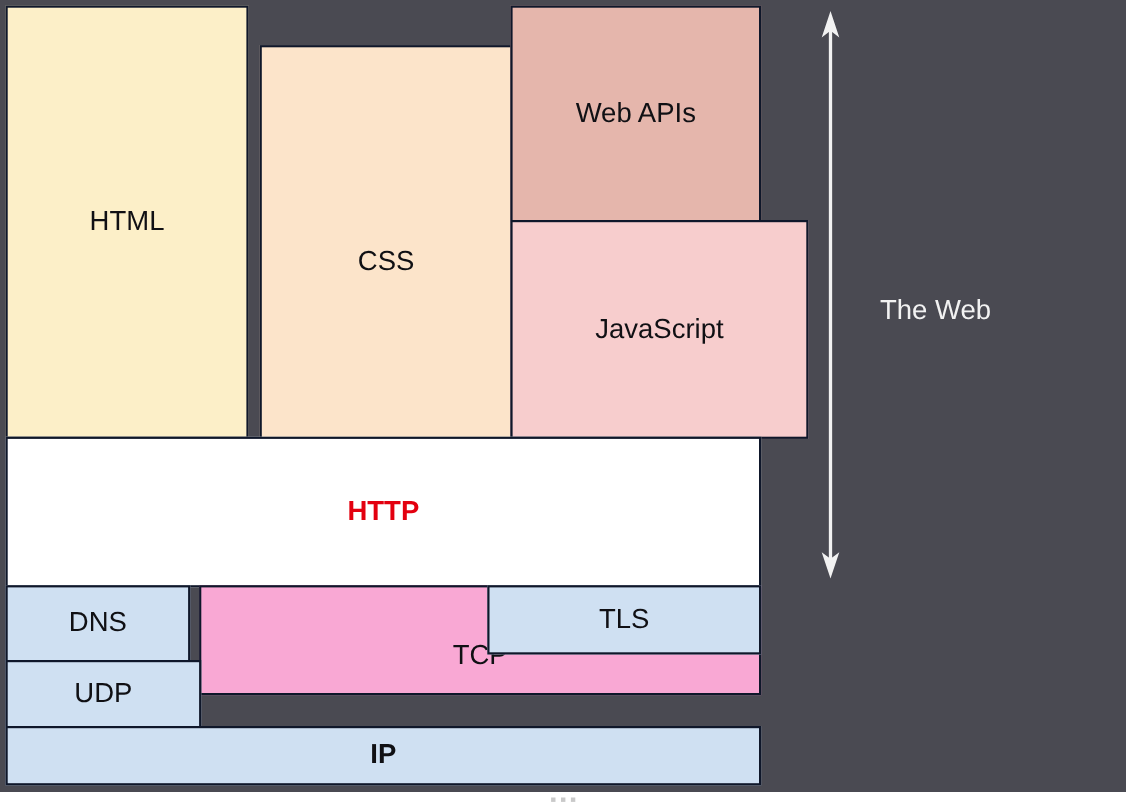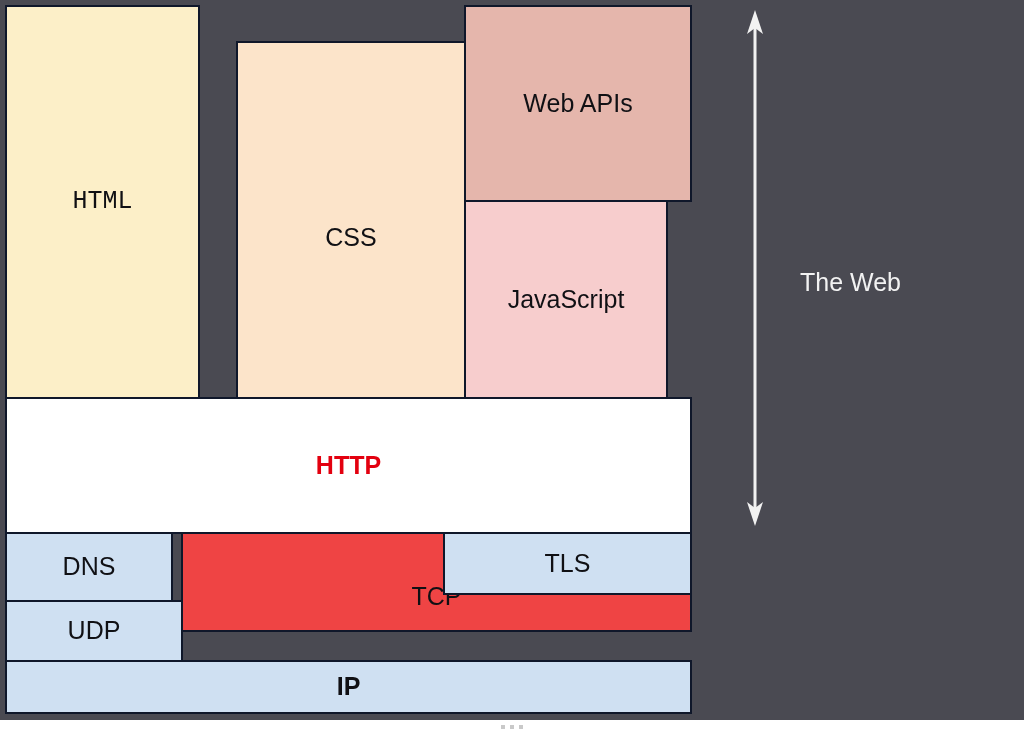--- a/index.html
+++ b/index.html
@@ -46,7 +46,7 @@
   }
 
   
-  .box-html      { left: 0px;   top: 0px;   width: 195px; height: 394px; background: #fcefc8; font-family: Liberation Mono, monospace; }
+  .box-html      { left: 0px;   top: 0px;   width: 221px; height: 394px; background: #fcefc8; }
   .box-css       { left: 231px; top: 0px;   width: 230px; height: 394px; background: #fce4ca; margin-top: 36px; }
   .box-webapis   { left: 459px; top: 0px;   width: 228px; height: 197px; background: #e5b6ac; }
   .box-js        { left: 459px; top: 195px; width: 204px; height: 199px; background: #f7cdcd; }

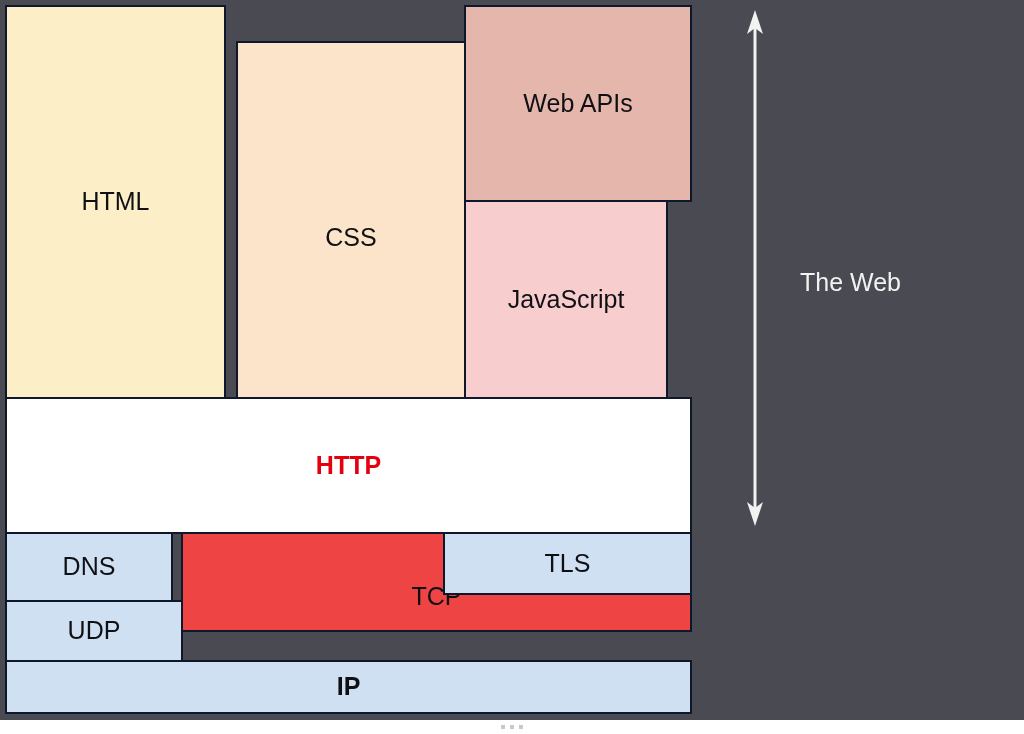--- a/index.html
+++ b/index.html
@@ -49,7 +49,7 @@
   .box-html      { left: 0px;   top: 0px;   width: 221px; height: 394px; background: #fcefc8; }
   .box-css       { left: 231px; top: 0px;   width: 230px; height: 394px; background: #fce4ca; margin-top: 36px; }
   .box-webapis   { left: 459px; top: 0px;   width: 228px; height: 197px; background: #e5b6ac; }
-  .box-js        { left: 459px; top: 195px; width: 204px; height: 199px; background: #f7cdcd; }
+  .box-js        { left: 459px; top: 195px; width: 271px; height: 199px; background: #f7cdcd; }
 
   
   .box-http      { left: 0px;   top: 392px; width: 687px; height: 137px;

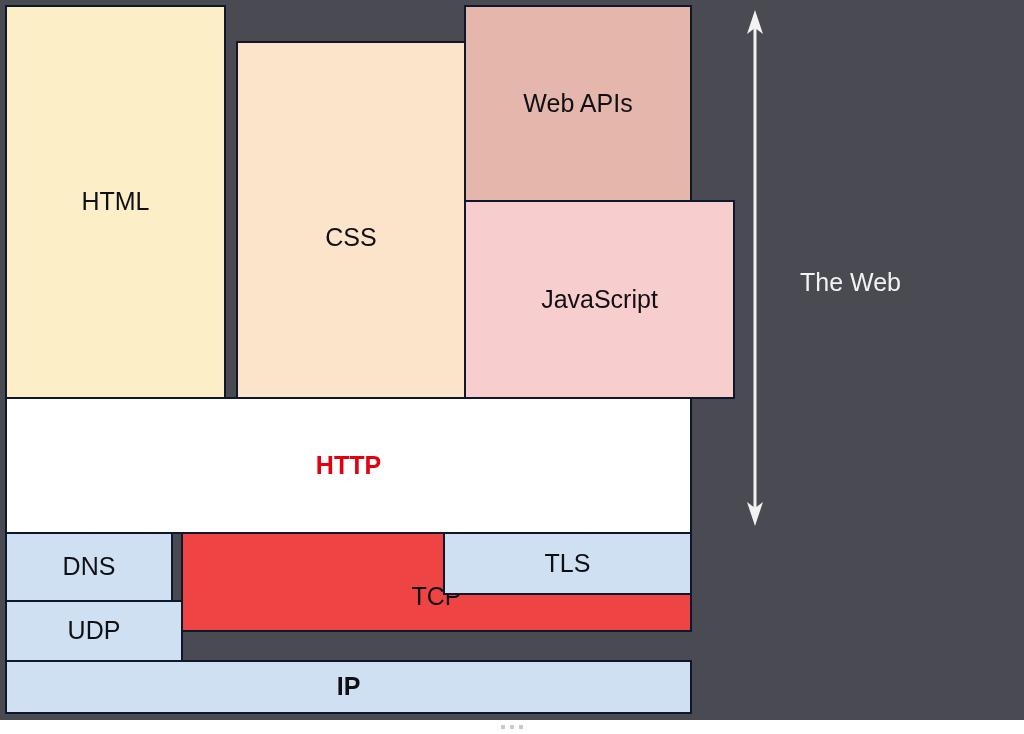--- a/index.html
+++ b/index.html
@@ -58,7 +58,7 @@
   
   .box-dns       { left: 0px;   top: 527px; width: 168px; height: 70px;  background: #cfe0f2; }
   .box-udp       { left: 0px;   top: 595px; width: 178px; height: 62px;  background: #cfe0f2; }
-  .box-tcp       { left: 176px; top: 527px; width: 511px; height: 100px; background: #ef4444;
+  .box-tcp       { left: 176px; top: 527px; width: 511px; height: 100px; background: #f9a8d4;
                    align-items: flex-end; padding-bottom: 20px; }
   .box-tls       { left: 438px; top: 527px; width: 249px; height: 63px;  background: #cfe0f2; }
   .box-ip        { left: 0px;   top: 655px; width: 687px; height: 54px;  background: #cfe0f2; font-weight: bold; }

